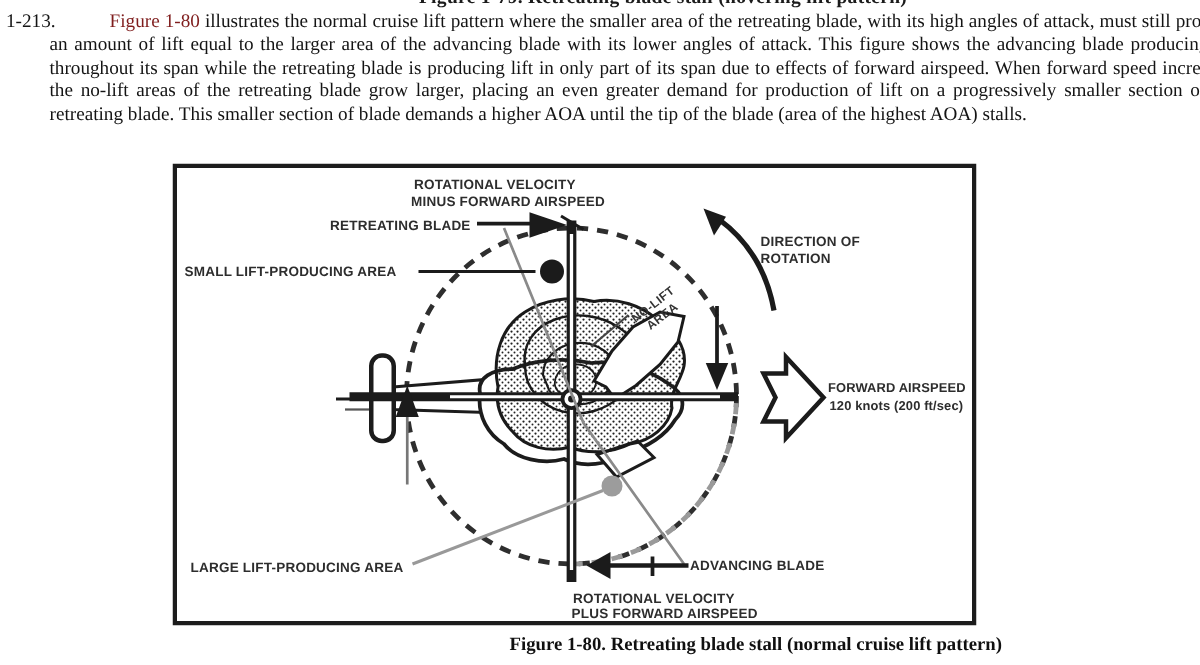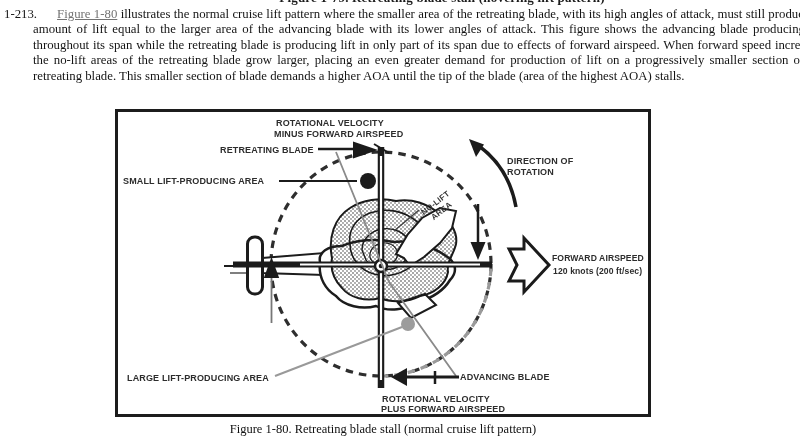--- a/index.html
+++ b/index.html
@@ -14,7 +14,7 @@
         font-size:12.8px;line-height:15.4px;text-align:justify;color:#141414;
         padding-left:29px;text-indent:-29px;}
   .pnum{padding-right:20px;}
-  .plink{color:#737373;text-decoration:underline;cursor:pointer;}
+  .plink{color:#7f1d1d;cursor:pointer;margin-left:16px;}
   
   .figsvg{position:absolute;left:115px;top:109px;width:536px;height:308px;}
   .lbl{font-family:"Liberation Sans","DejaVu Sans",sans-serif;font-weight:bold;

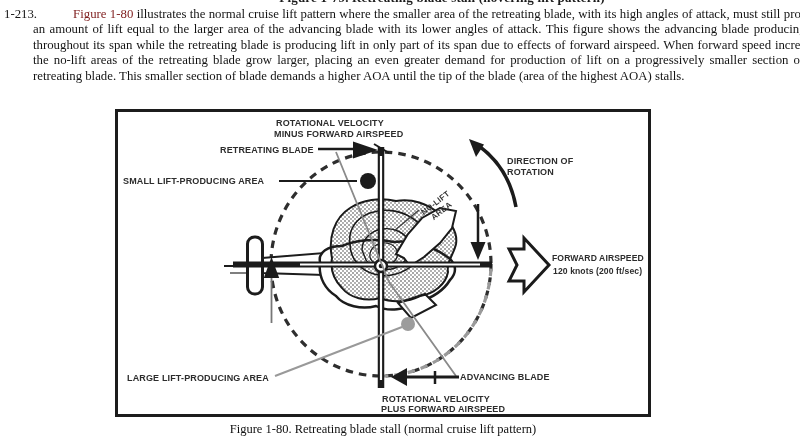--- a/index.html
+++ b/index.html
@@ -23,8 +23,8 @@
        font-size:8.6px;letter-spacing:.1px;fill:#2d2d2d;}
   .nolift{font-family:"Liberation Sans","DejaVu Sans",sans-serif;font-weight:bold;
        font-size:8px;letter-spacing:.3px;fill:#333;}
-  .caption{position:absolute;left:115px;top:422px;width:536px;text-align:center;
-       font-weight:normal;font-size:12.5px;color:#101010;}
+  .caption{position:absolute;left:132px;top:422px;width:536px;text-align:right;
+       font-weight:bold;font-size:12.5px;color:#101010;}
 </style>
 </head>
 <body>

